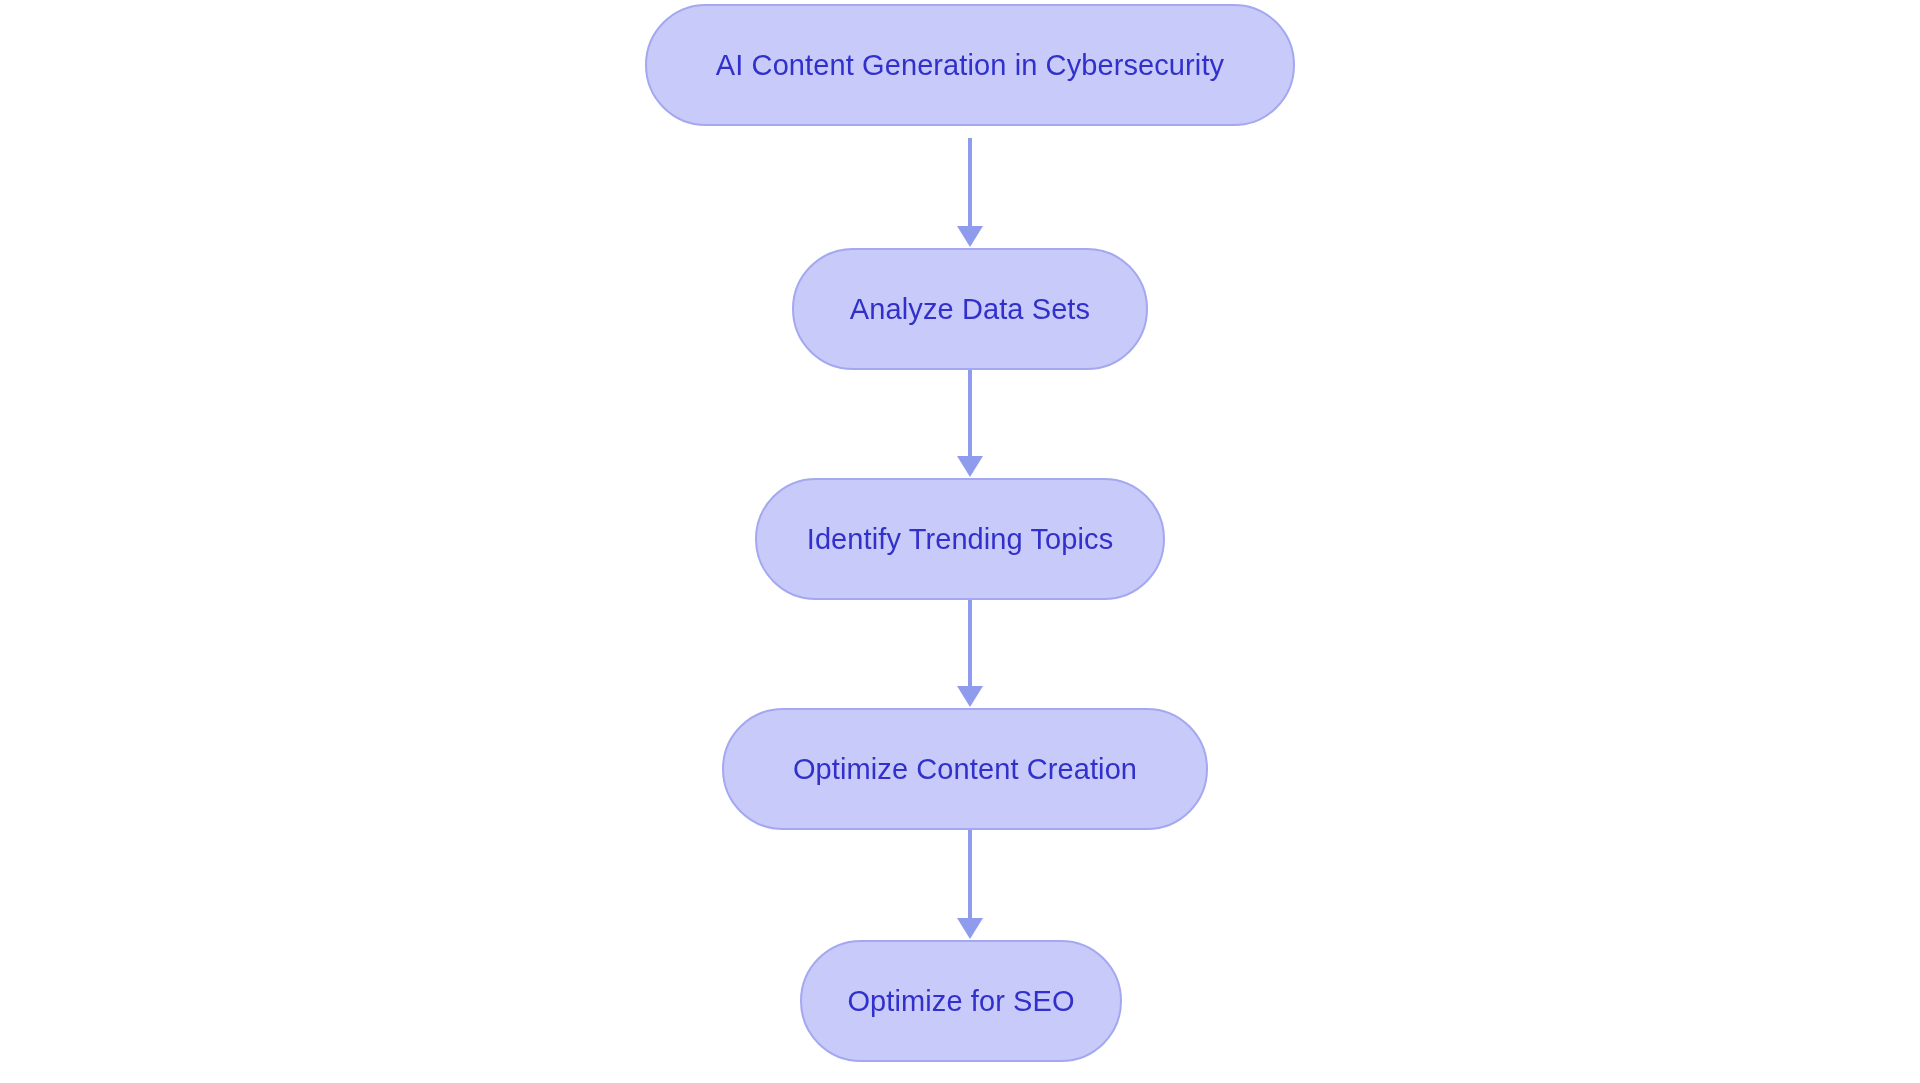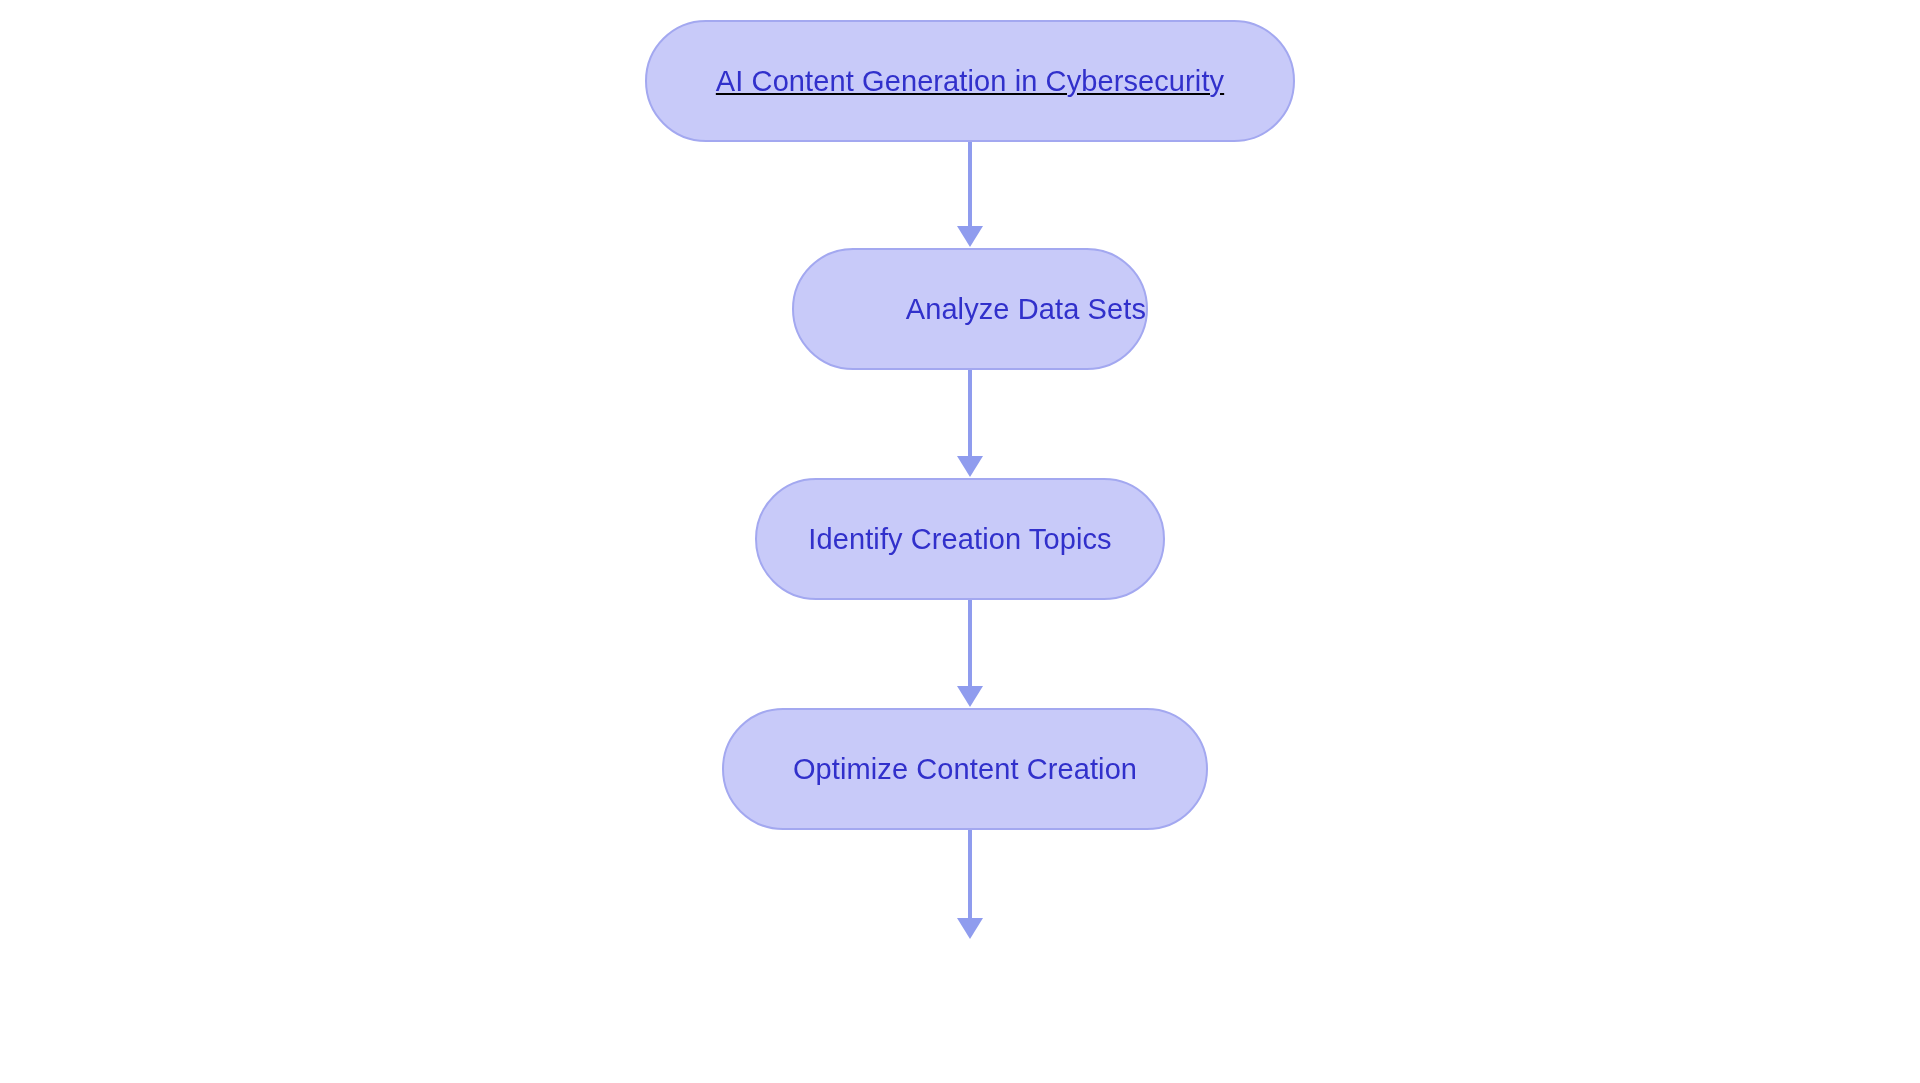--- a/index.html
+++ b/index.html
@@ -45,7 +45,7 @@
     font-family: "Liberation Sans", "DejaVu Sans", sans-serif;
   }
 
-  #node-0 { left: 645px;  top: 20px;   width: 650px; text-decoration: underline; }
+  #node-0 { left: 645px;  top: 4px;   width: 650px; }
   #node-1 { left: 792px;  top: 248px;  width: 356px; justify-content: flex-end; }
   #node-2 { left: 755px;  top: 478px;  width: 410px; }
   #node-3 { left: 722px;  top: 708px;  width: 486px; }

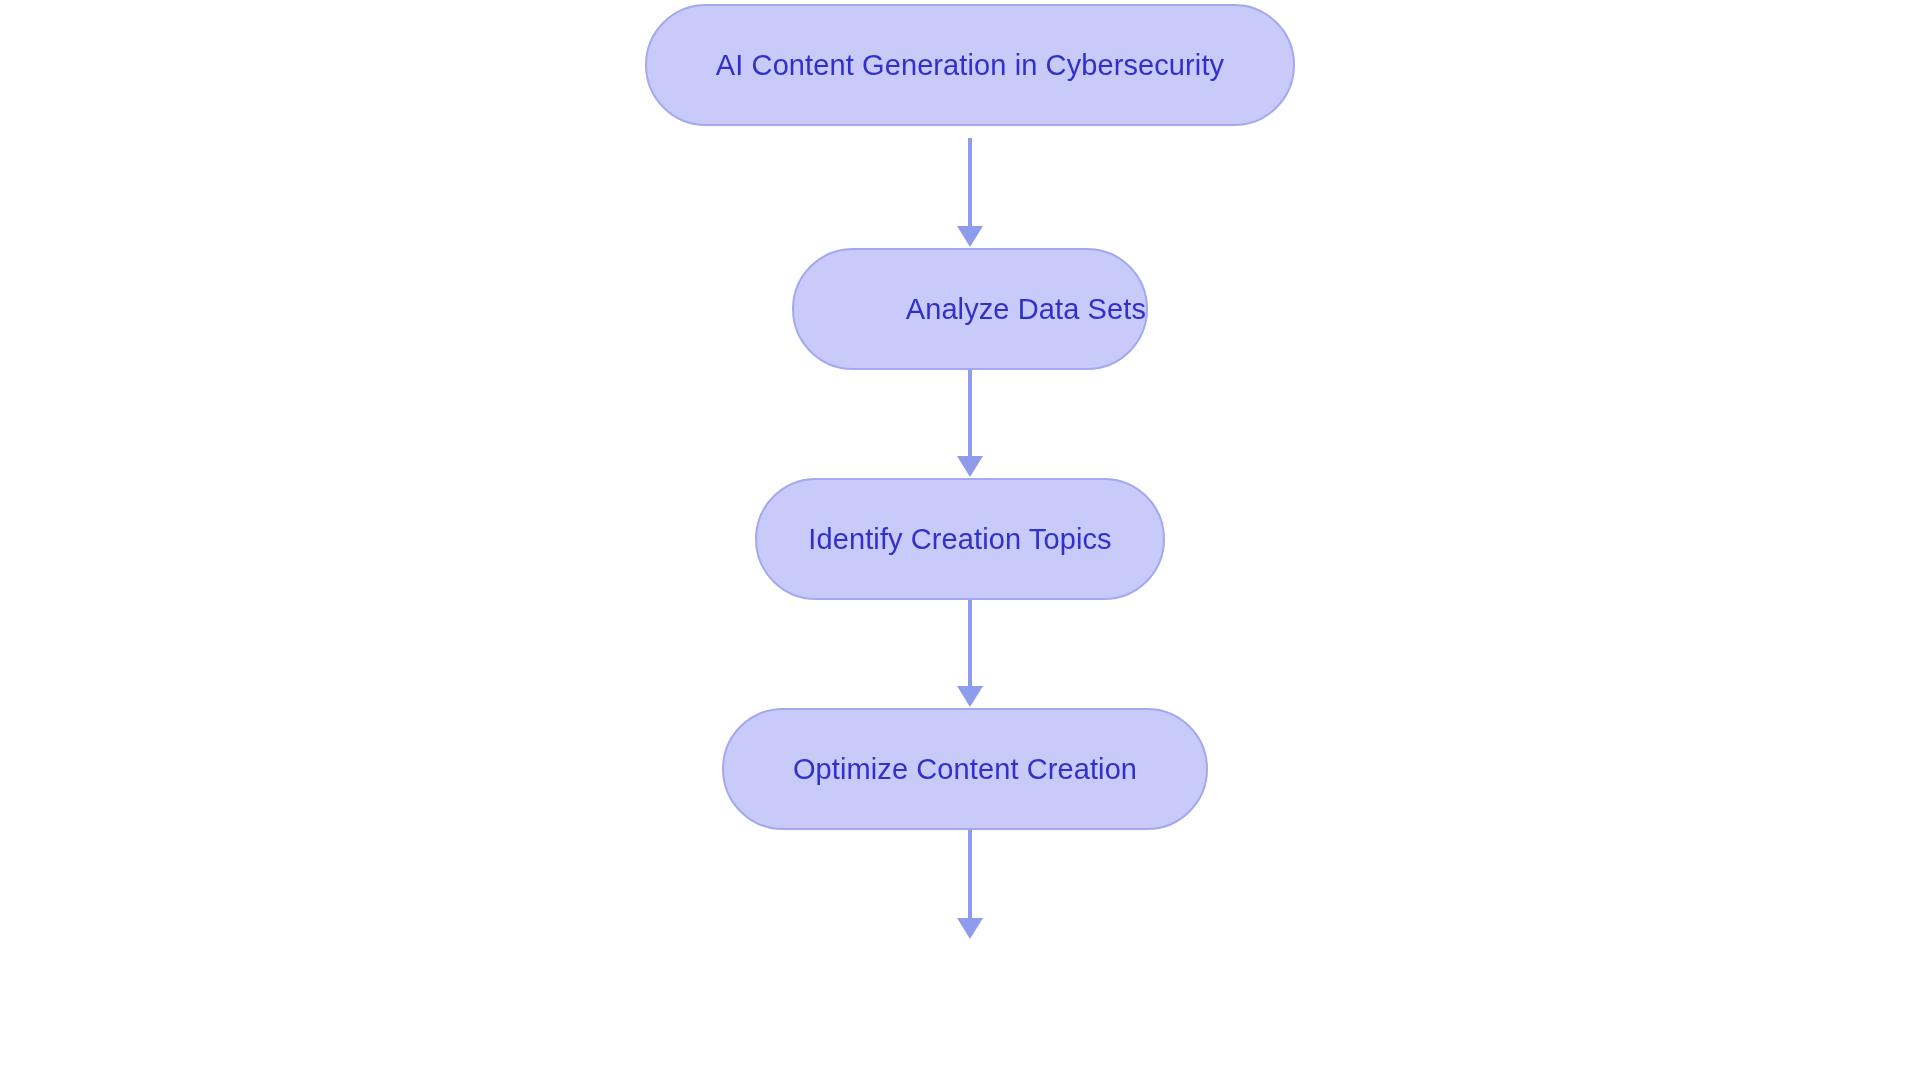--- a/index.html
+++ b/index.html
@@ -46,7 +46,7 @@
   }
 
   #node-0 { left: 645px;  top: 4px;   width: 650px; }
-  #node-1 { left: 792px;  top: 248px;  width: 356px; justify-content: flex-end; }
+  #node-1 { left: 792px;  top: 248px;  width: 356px; }
   #node-2 { left: 755px;  top: 478px;  width: 410px; }
   #node-3 { left: 722px;  top: 708px;  width: 486px; }
   #node-4 { left: 800px;  top: 940px;  width: 322px; }

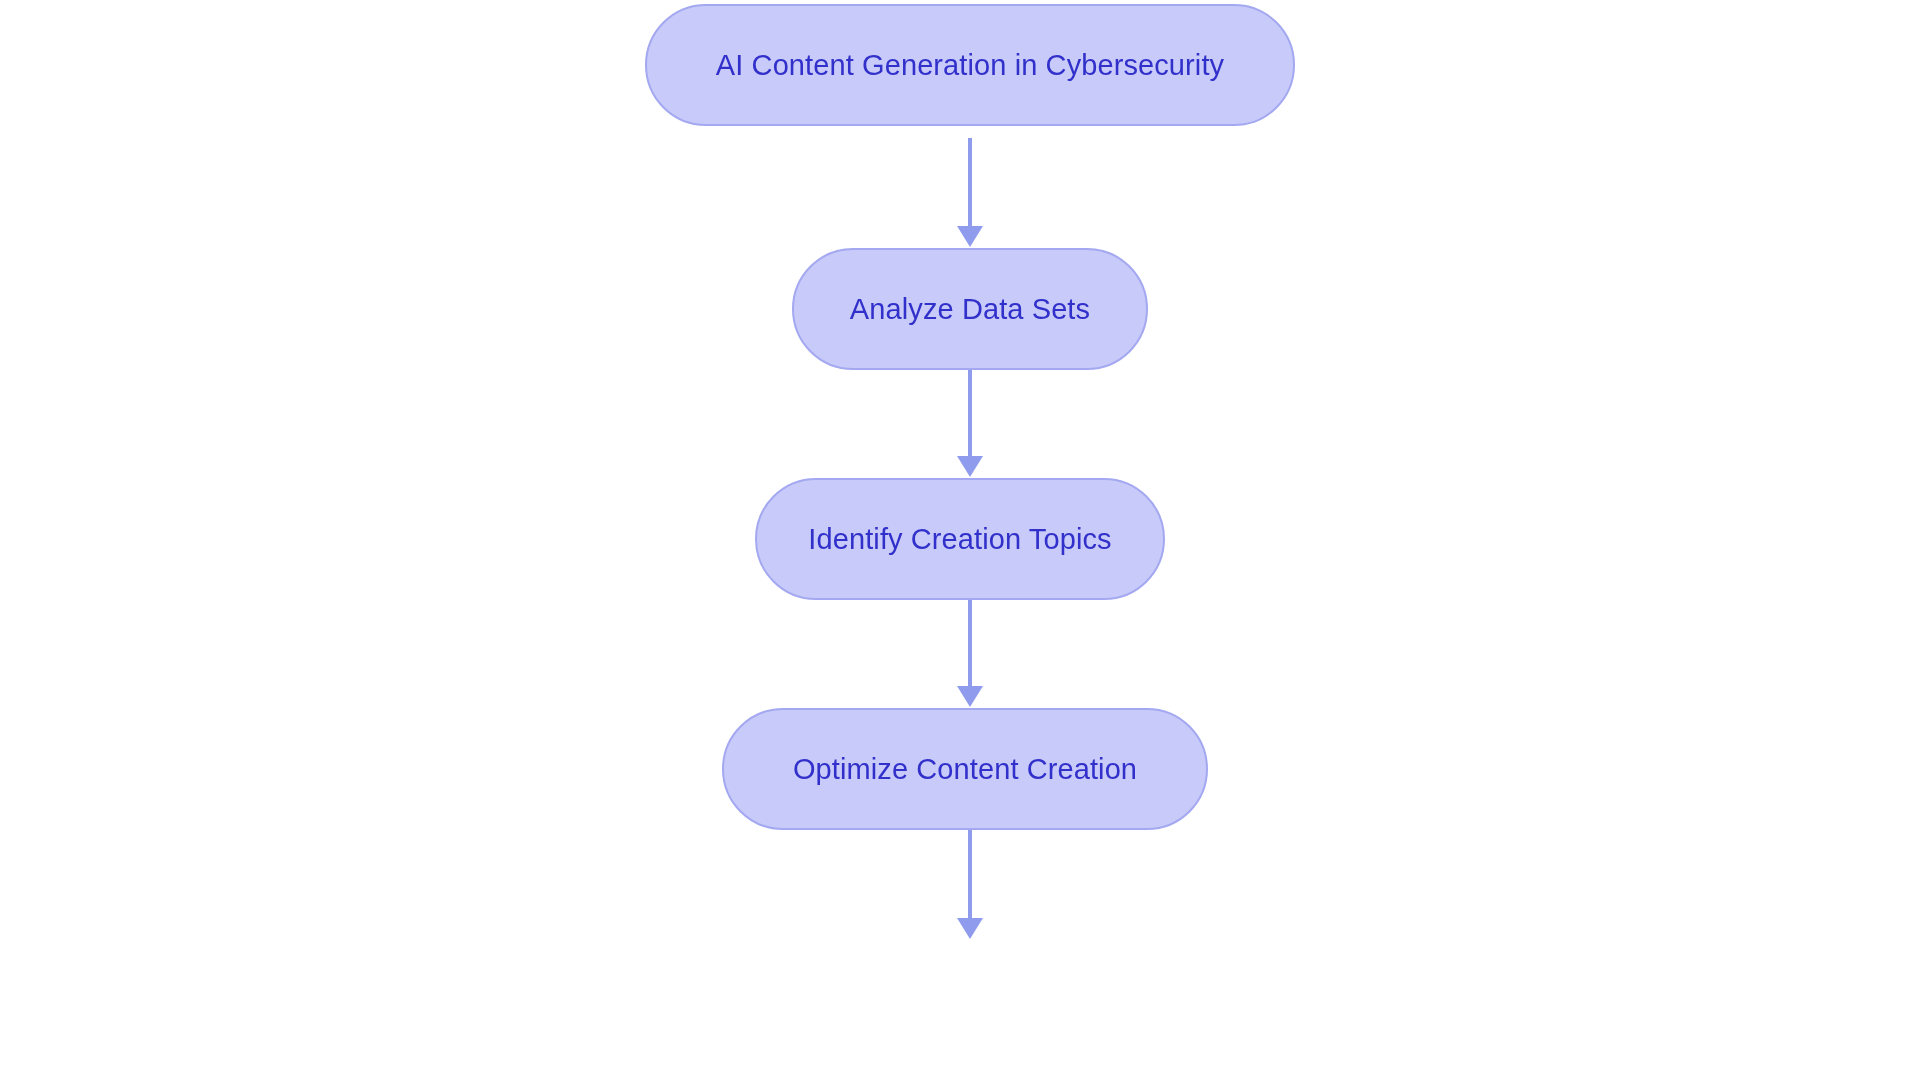--- a/index.html
+++ b/index.html
@@ -108,7 +108,7 @@
   </div>
 
   <div class="node" id="node-2">
-    <span class="node-label">Identify Creation Topics</span>
+    <span class="node-label">Identify Trending Topics</span>
   </div>
 
   <div class="node" id="node-3">

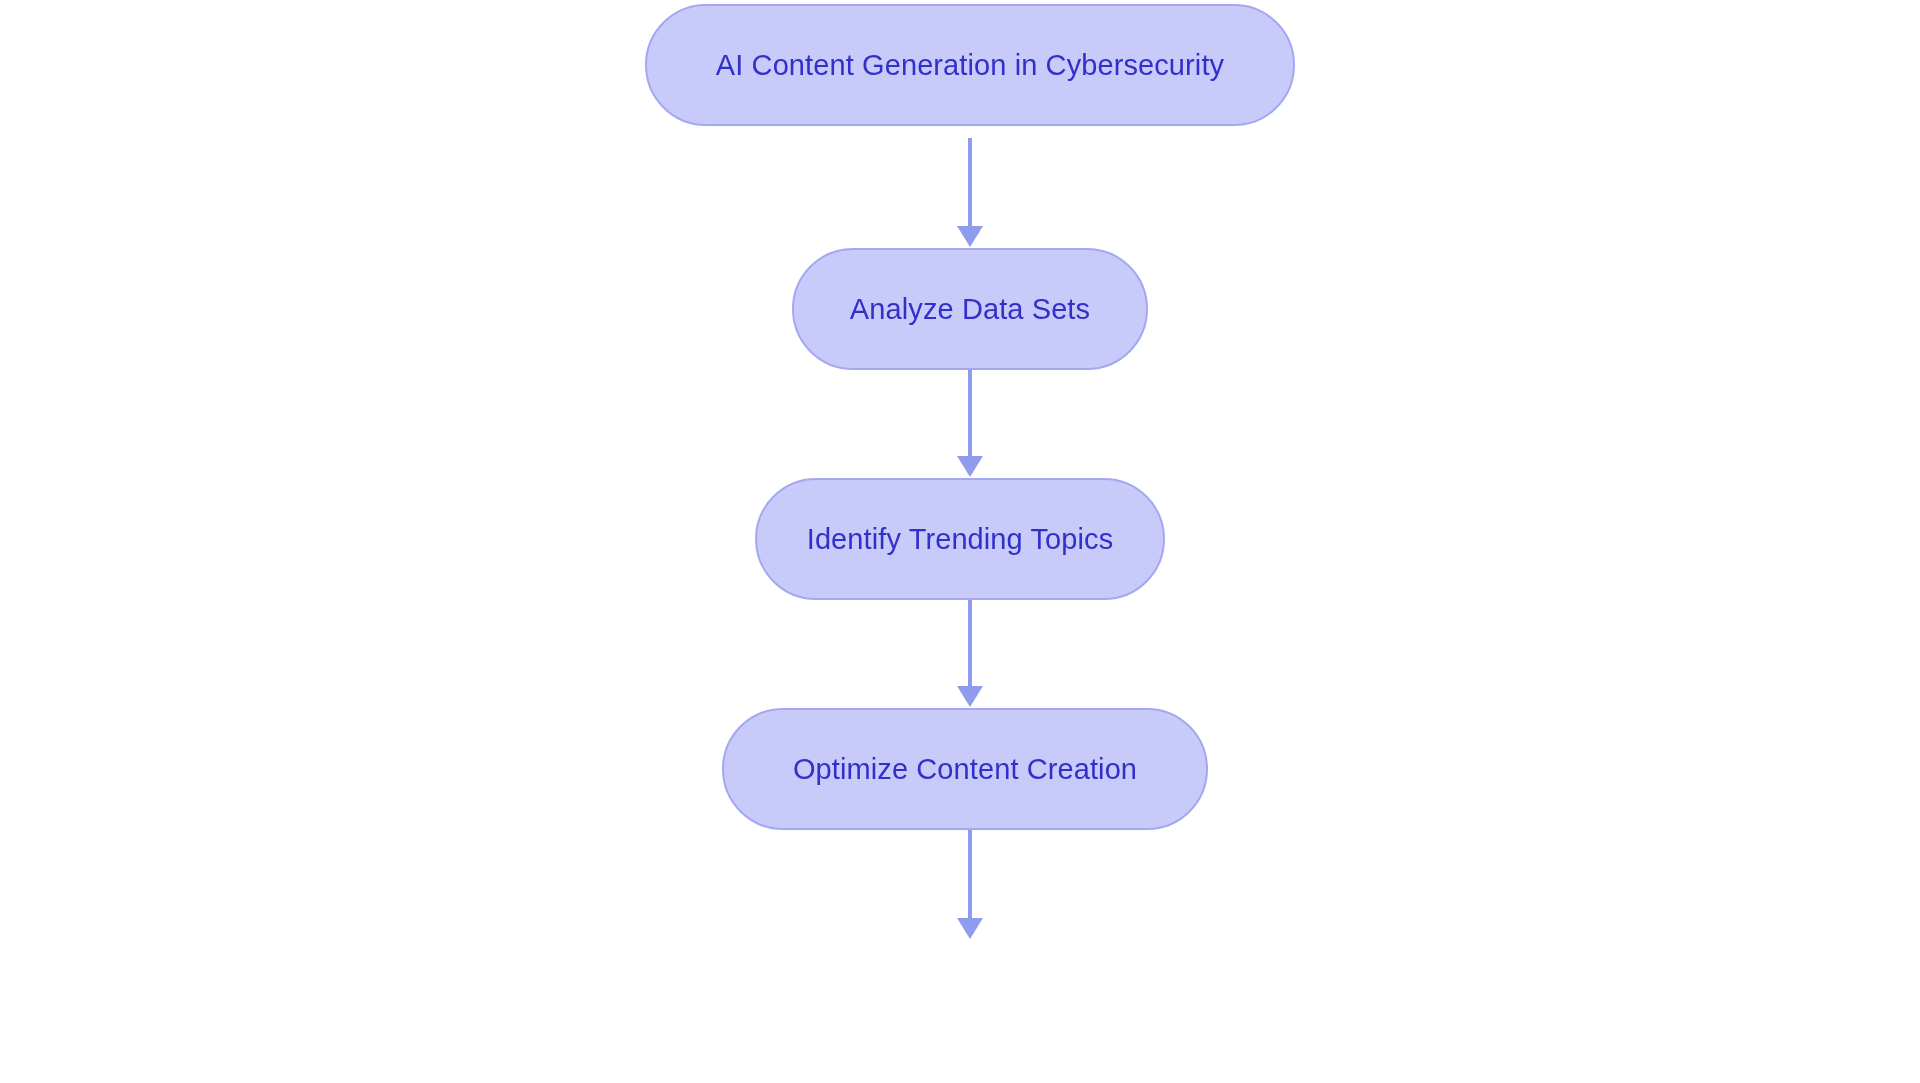--- a/index.html
+++ b/index.html
@@ -115,6 +115,9 @@
     <span class="node-label">Optimize Content Creation</span>
   </div>
 
+  <div class="node" id="node-4">
+    <span class="node-label">Optimize for SEO</span>
+  </div>
 
 </div>
 

